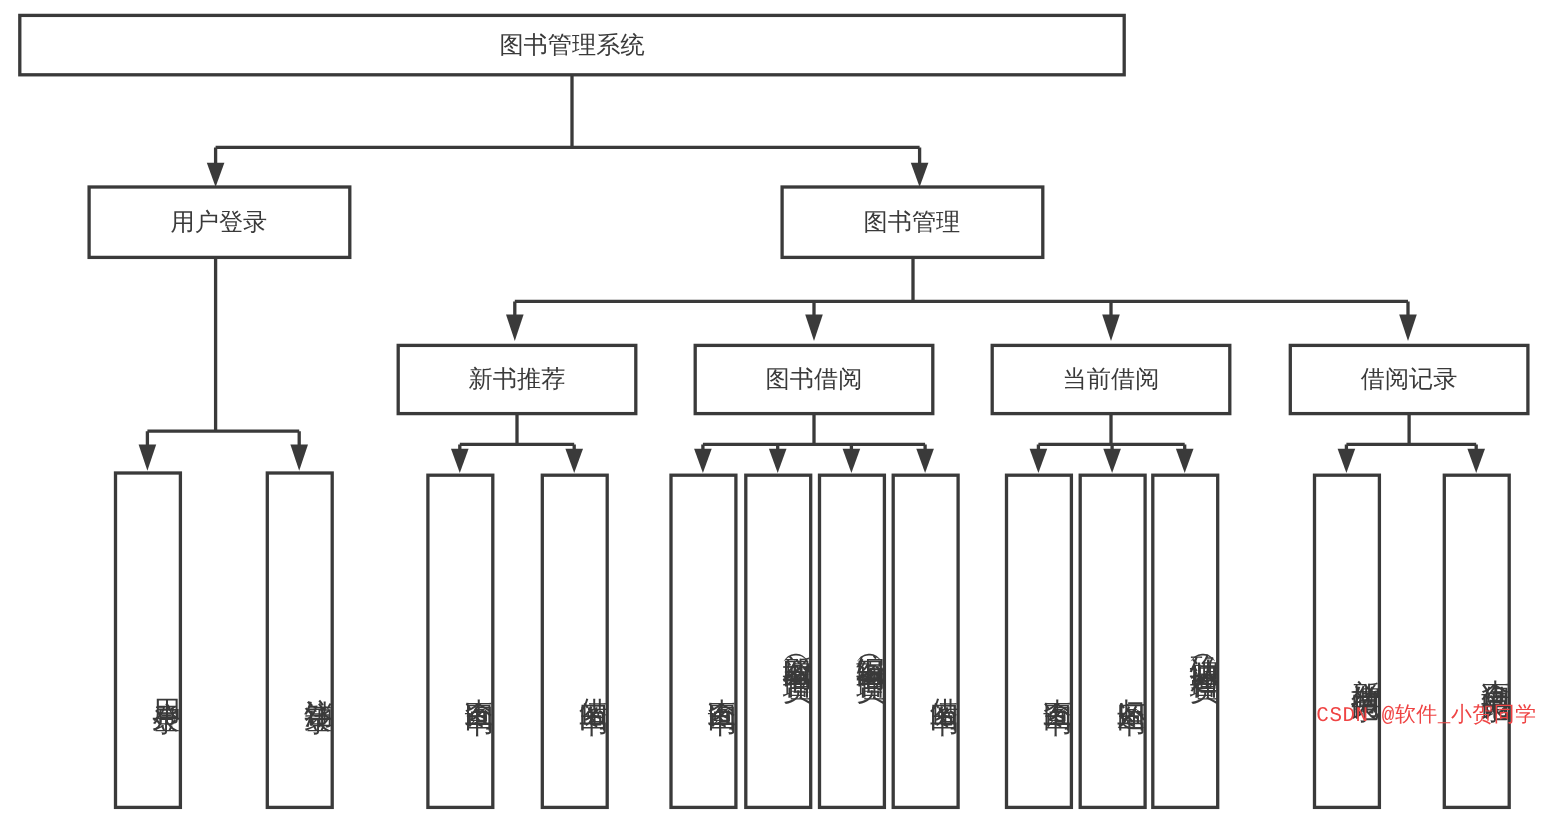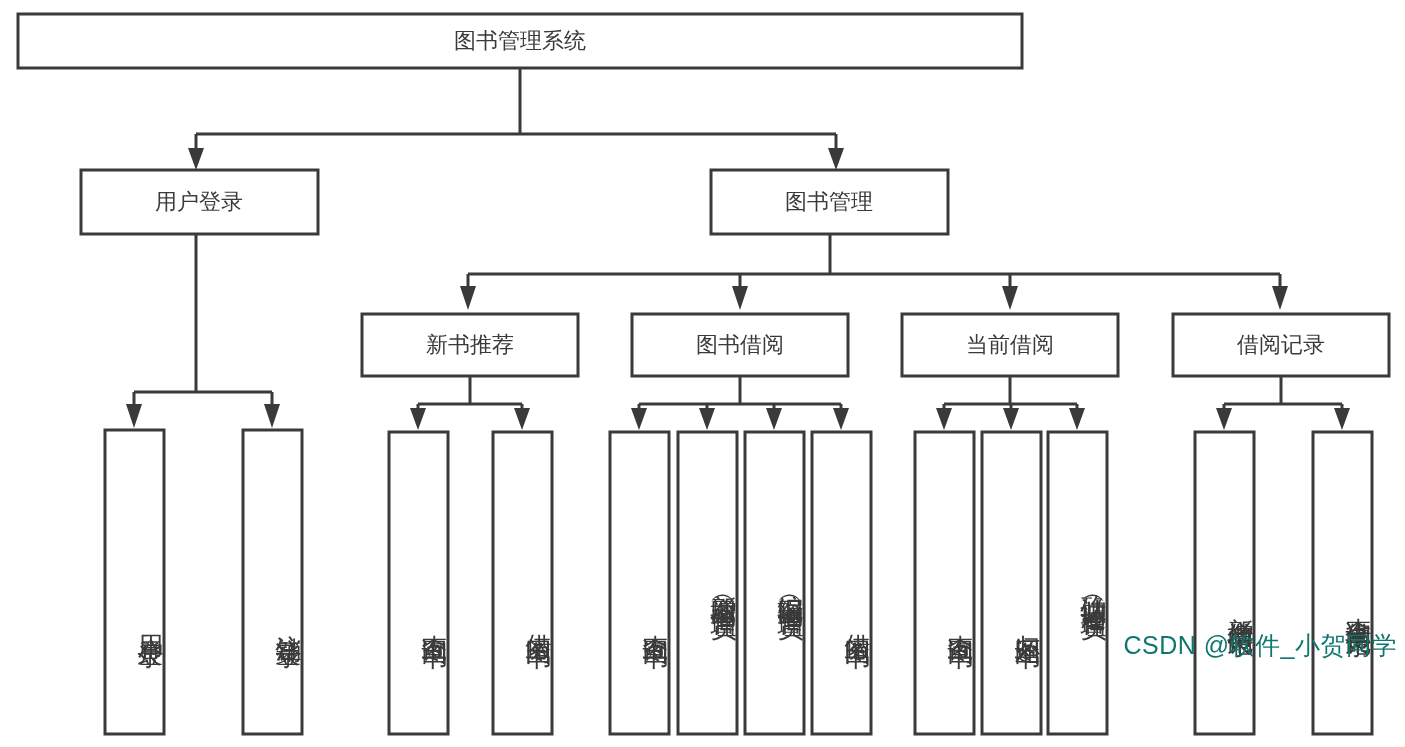--- a/index.html
+++ b/index.html
@@ -40,9 +40,9 @@
     position:absolute;
     right:8px;
     bottom:4px;
-    color:#0f766e;
-    font-size:25px;
-    font-family:Liberation Sans, sans-serif;
+    color:#ef4444;
+    font-size:19px;
+    font-family:Liberation Mono, monospace;
     letter-spacing:0.5px;
     user-select:none;
   }

